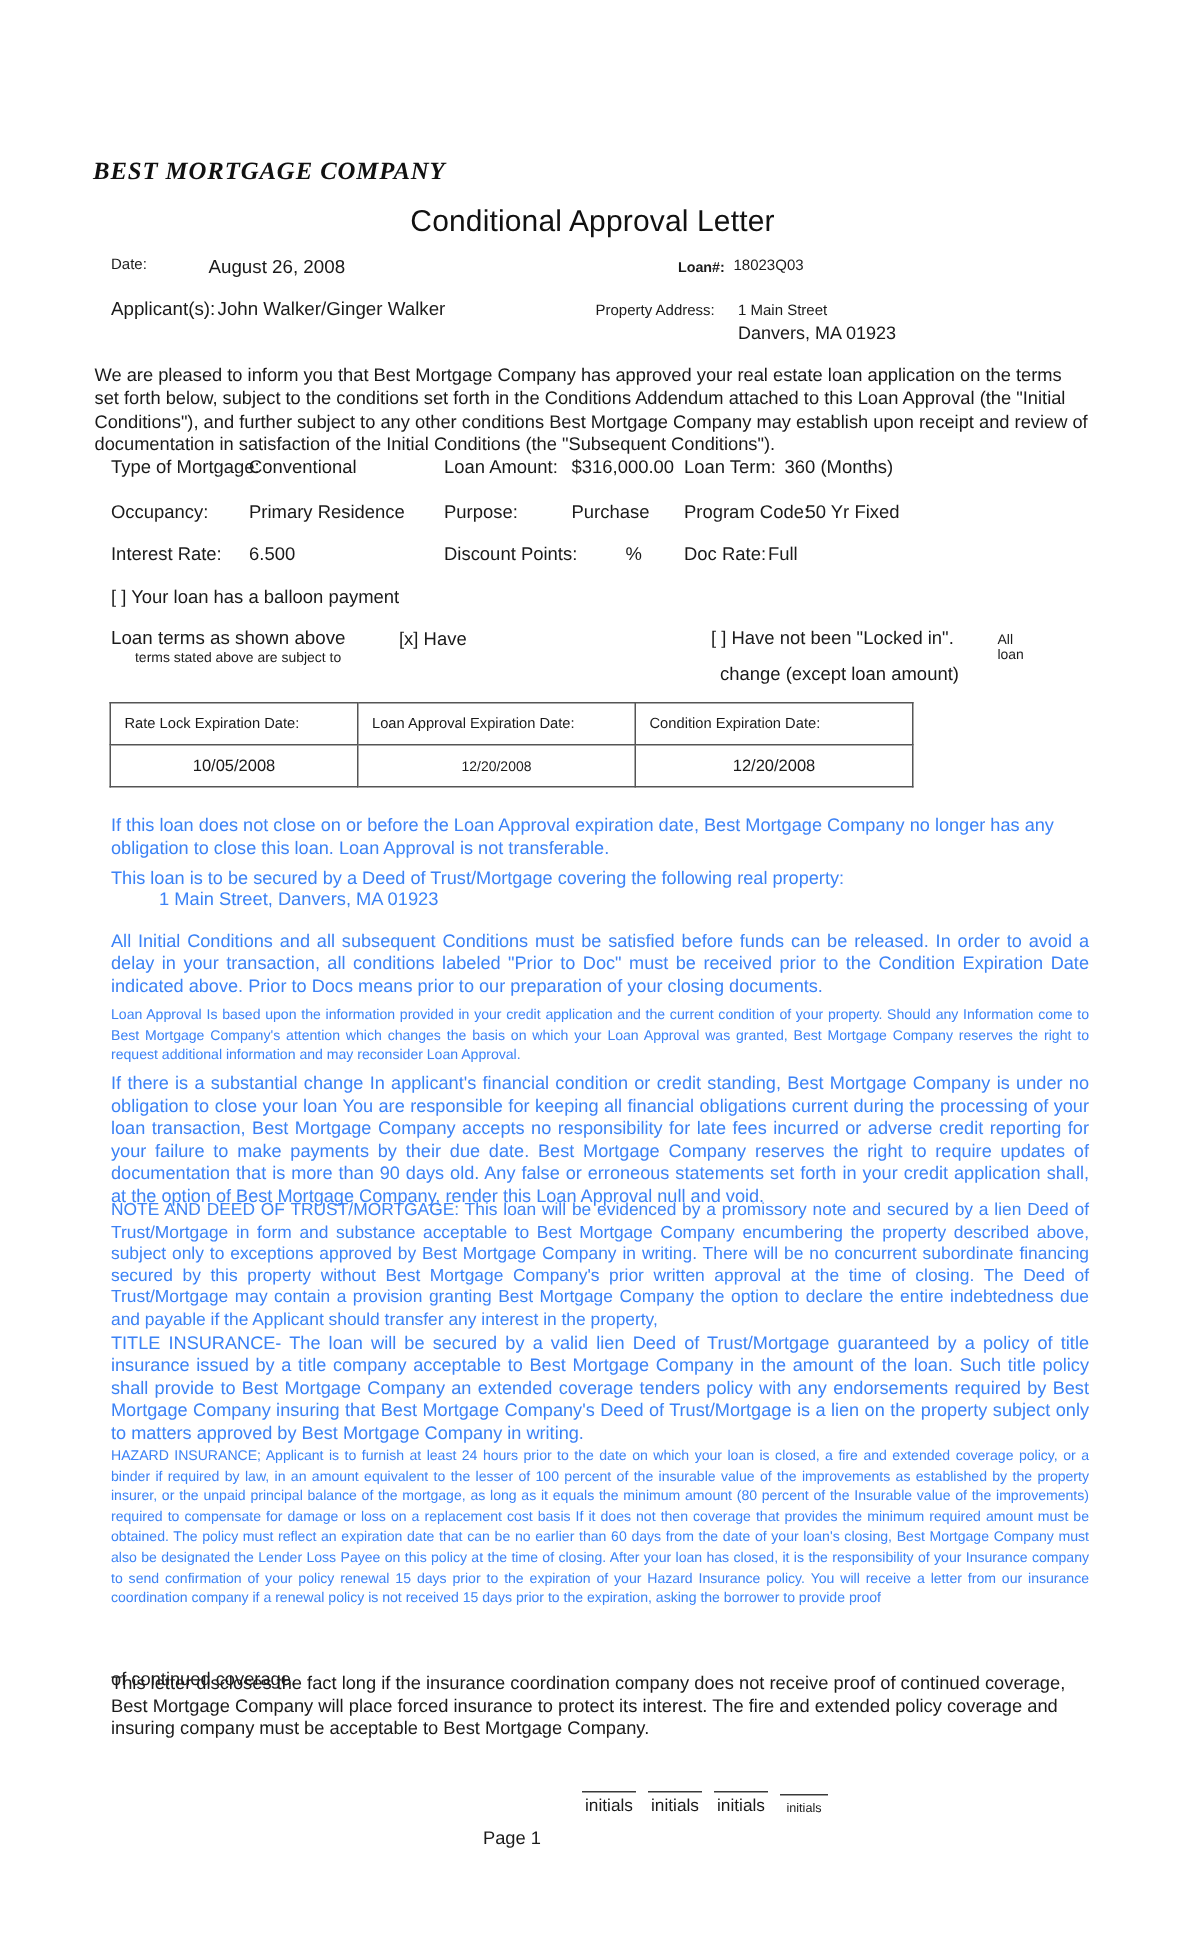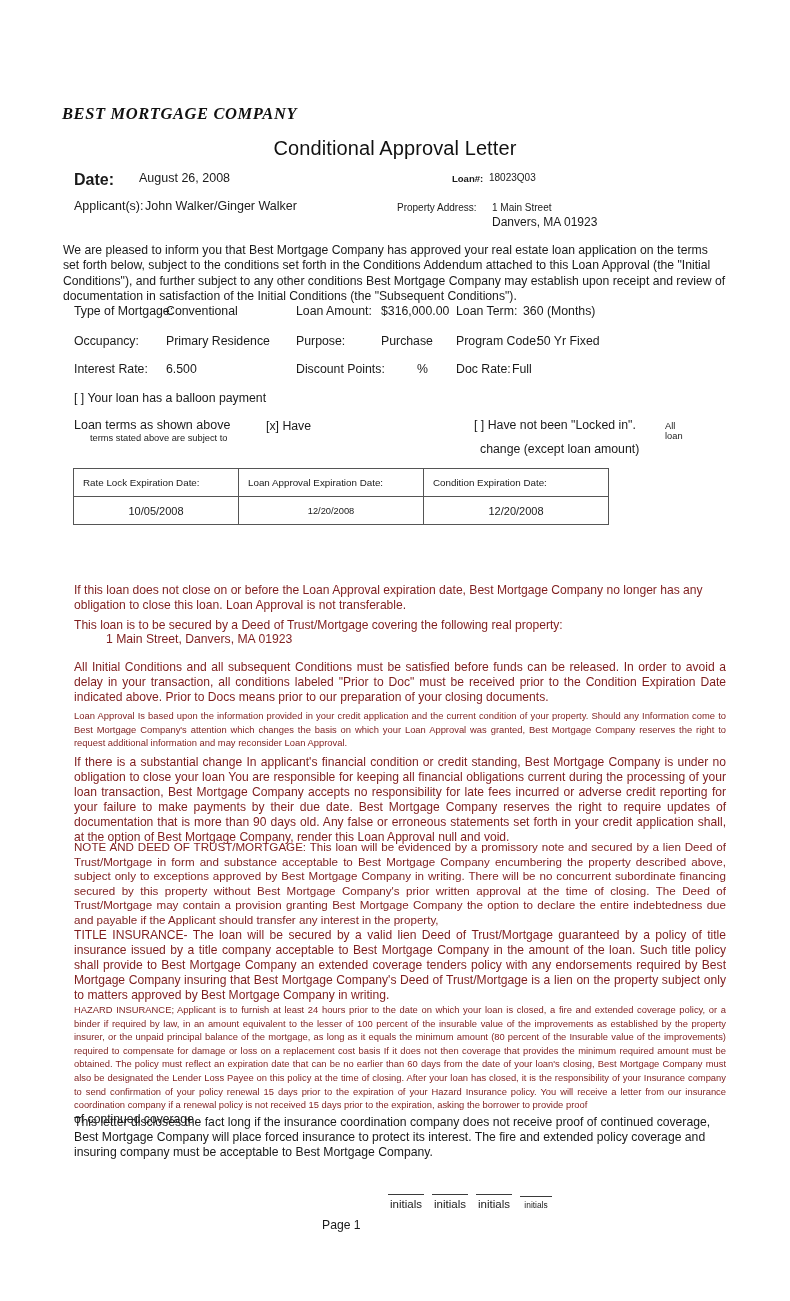--- a/index.html
+++ b/index.html
@@ -44,7 +44,7 @@
   }
 
   
-  .meta-date-label { position: absolute; left: 74px;  top: 171px; font-size: 16px; font-weight: bold; }
+  .meta-date-label { position: absolute; left: 74px;  top: 171px; font-size: 10px; }
   .meta-date-value { position: absolute; left: 139px; top: 171px; font-size: 12.5px; }
   .meta-loan-label { position: absolute; left: 452px; top: 173px; font-size: 9.5px; font-weight: bold; }
   .meta-loan-value { position: absolute; left: 489px; top: 172px; font-size: 10px; }

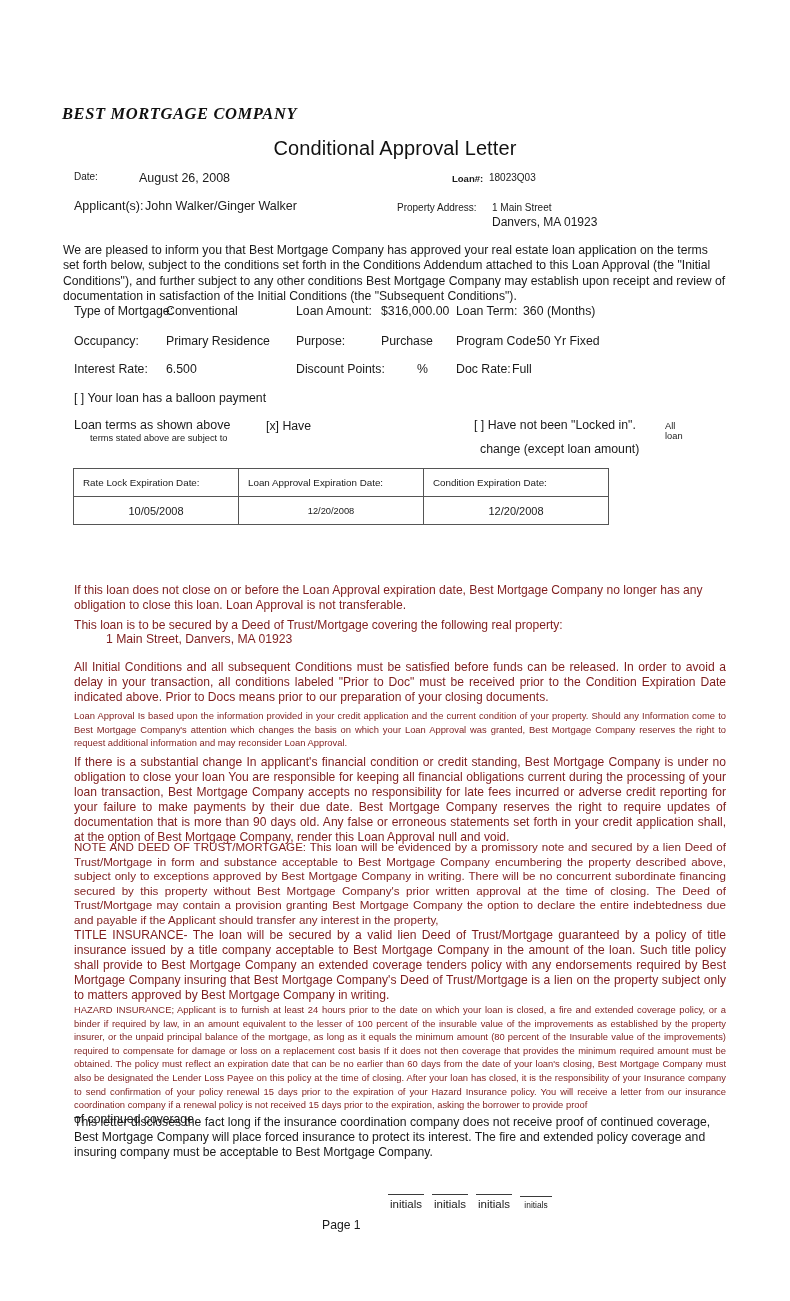--- a/index.html
+++ b/index.html
@@ -119,7 +119,7 @@
   .col-c { width: 185px; }
 
   
-  .p-block { position: absolute; color: #7f1d1d; margin-top: 40px; }
+  .p-block { position: absolute; color: #3b82f6; }
   .p-lead { left: 74px; width: 652px; font-size: 12.2px; line-height: 15.6px; }
   .p-just { text-align: justify; }
   .p-small { font-size: 9.4px; line-height: 13.6px; }

